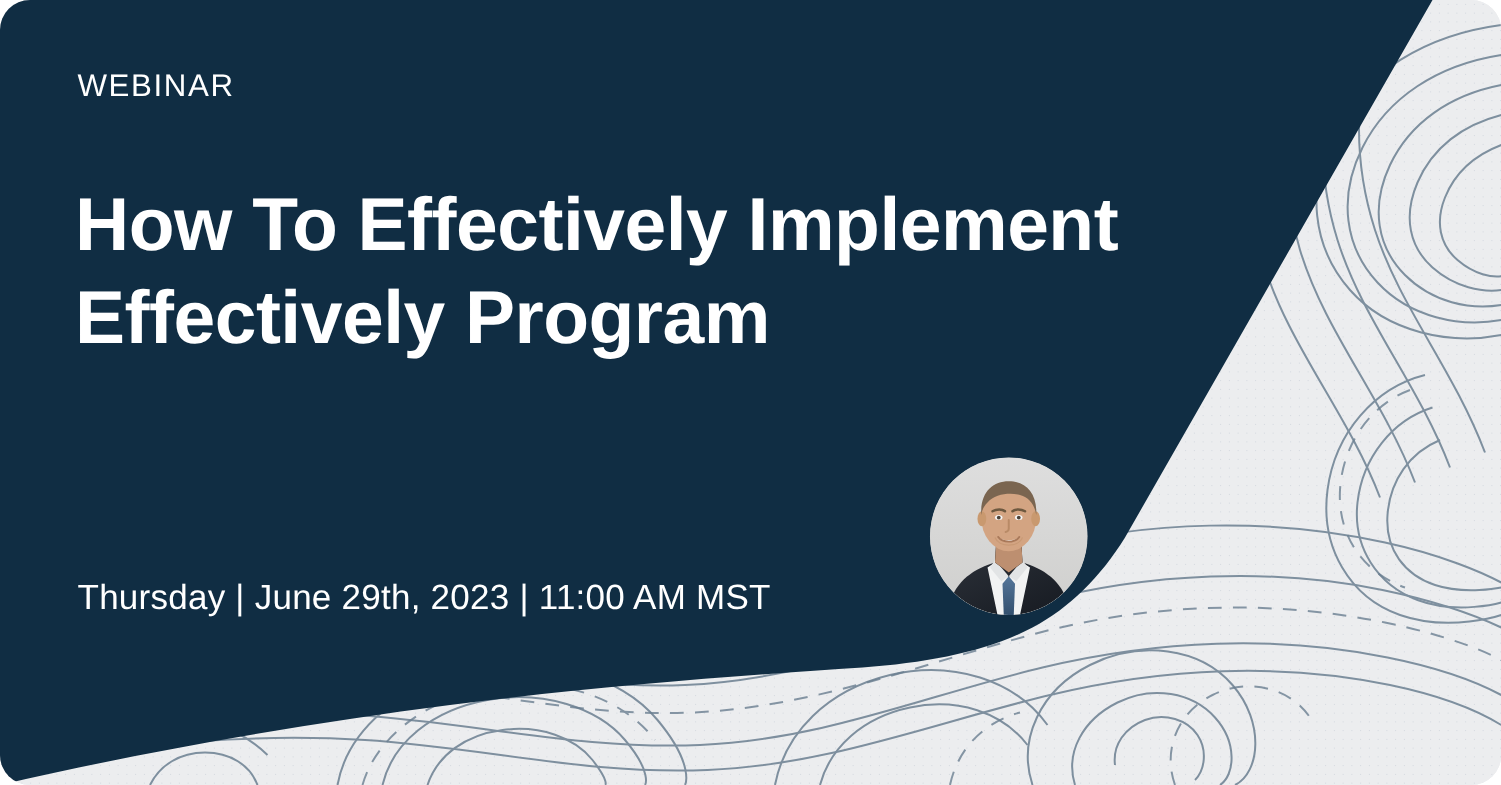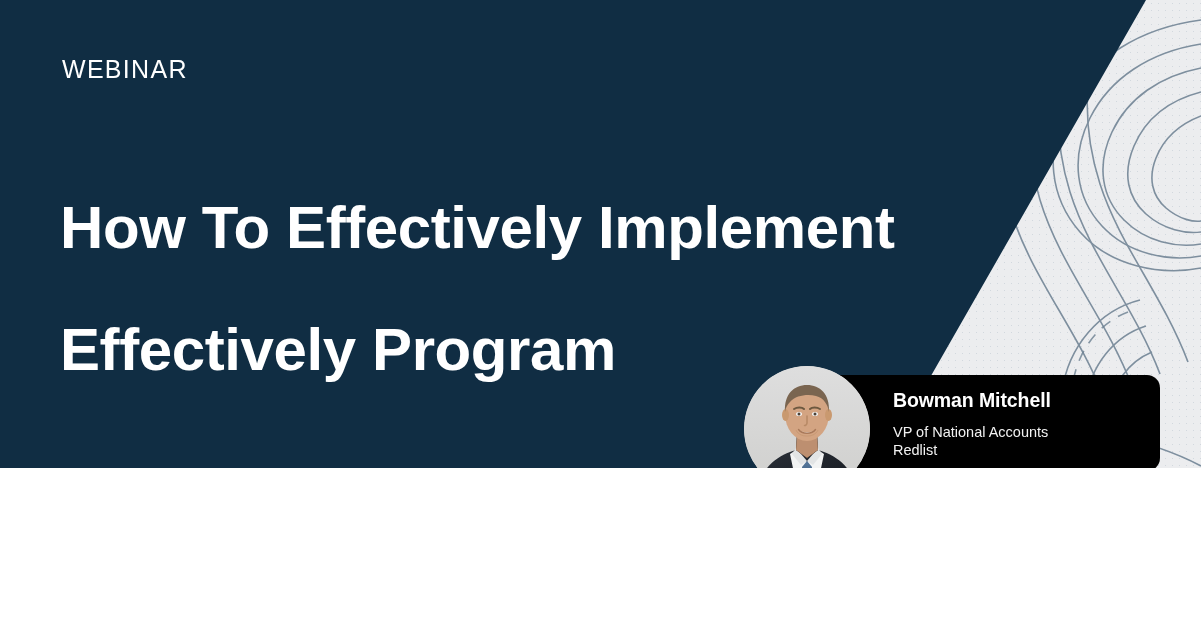--- a/index.html
+++ b/index.html
@@ -10,10 +10,11 @@
   #canvas {
     position: relative;
     width: 1201px;
-    height: 468px;
+    height: 628px;
     overflow: hidden;
     font-family: "Liberation Sans", sans-serif;
     background: #ECEDEF;
+    border-radius: 24px;
   }
 
   

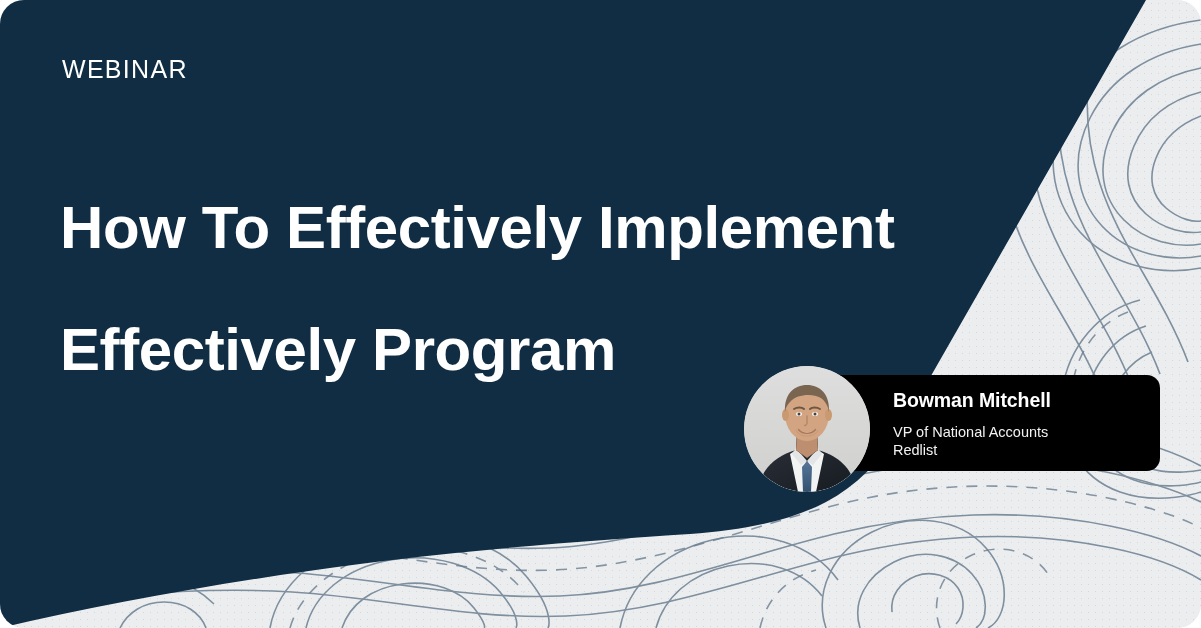--- a/index.html
+++ b/index.html
@@ -67,7 +67,7 @@
     line-height: 74px;
     letter-spacing: -0.4px;
   }
-  .title-line { display: block; white-space: nowrap; margin-top: 48px; }
+  .title-line { display: block; white-space: nowrap; }
   .datetime {
     position: absolute;
     left: 62px;

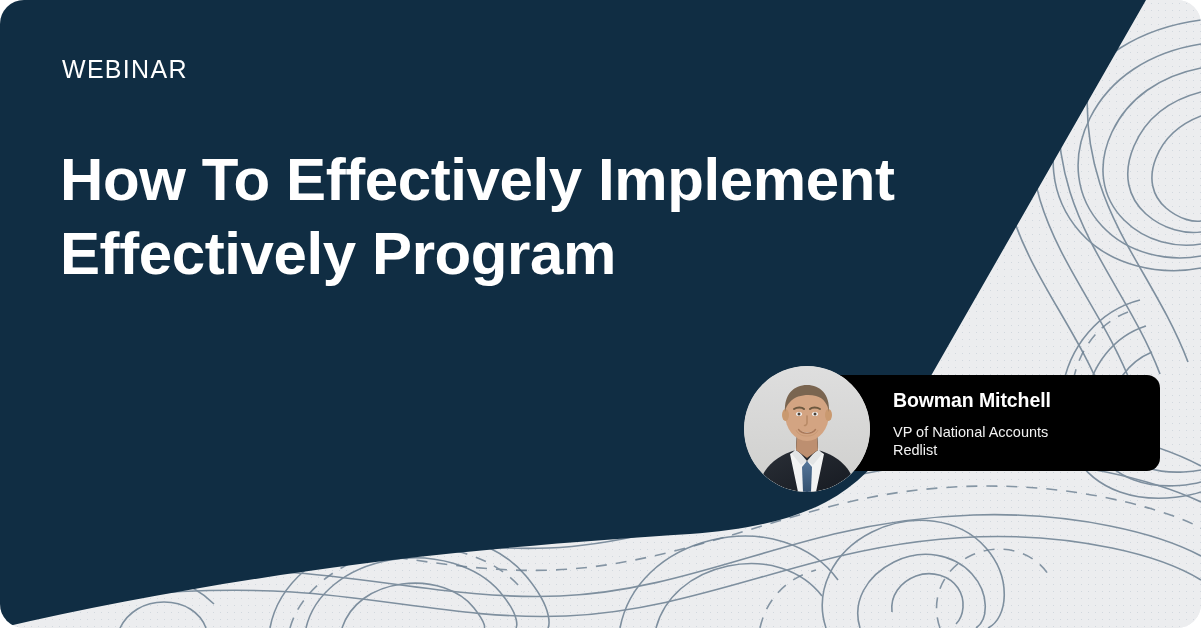--- a/index.html
+++ b/index.html
@@ -211,11 +211,6 @@
     </div>
 
 
-    <div class="speaker-card">
-      <div class="speaker-name">Bowman Mitchell</div>
-      <div class="speaker-role">VP of National Accounts</div>
-      <div class="speaker-org">Redlist</div>
-    </div>
 
     <div class="headshot">
       <svg width="126" height="126" viewBox="0 0 126 126">

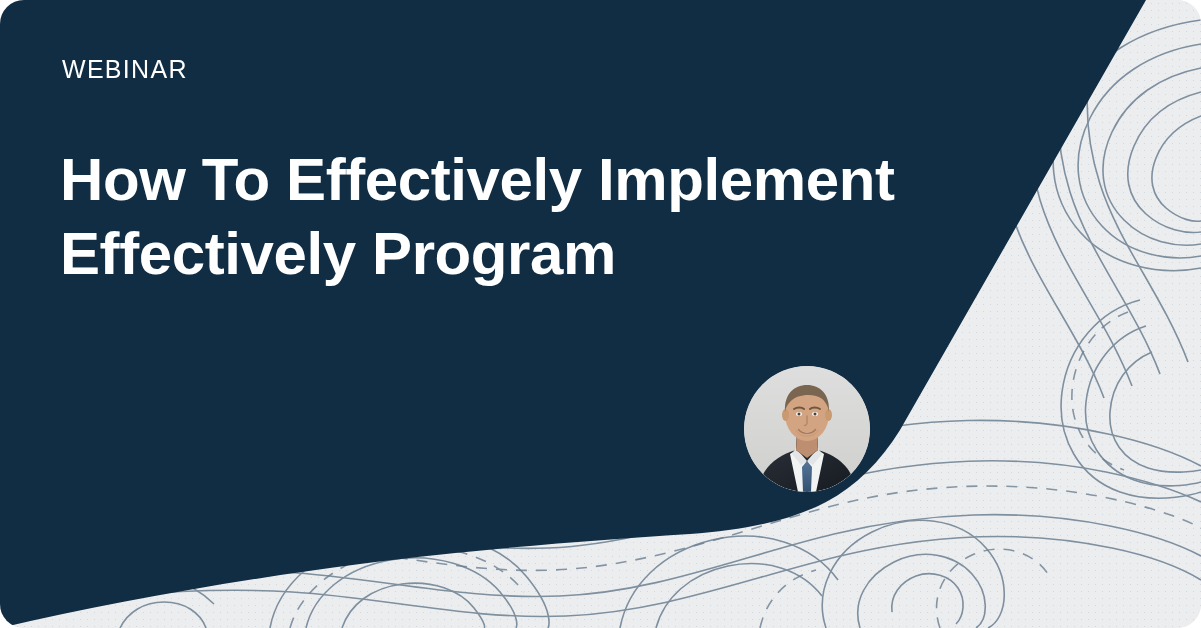--- a/index.html
+++ b/index.html
@@ -210,6 +210,7 @@
       <span class="title-line">Effectively Program</span>
     </div>
 
+    <div class="datetime">Thursday | June 29th, 2023 | 11:00 AM MST</div>
 
 
     <div class="headshot">

